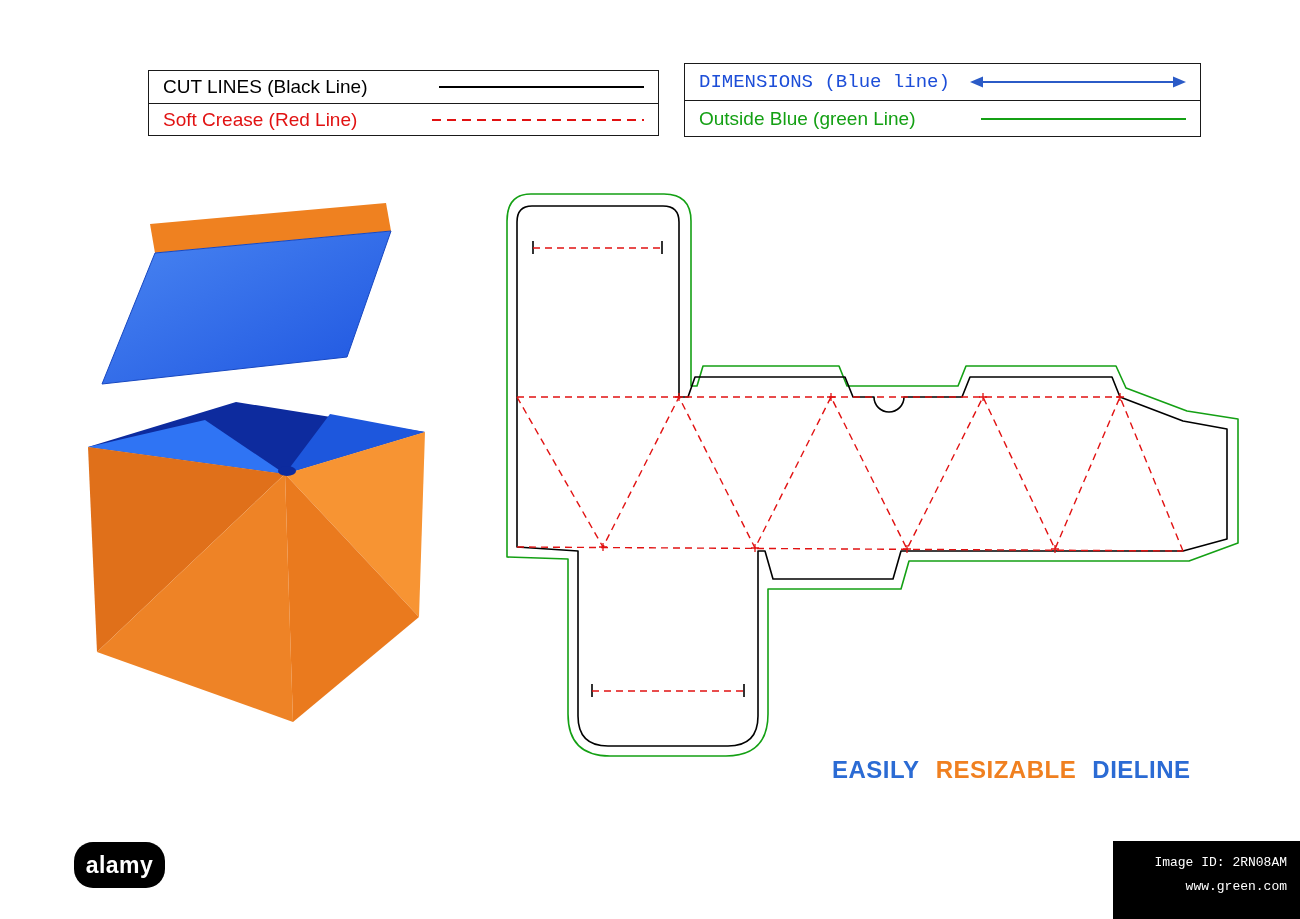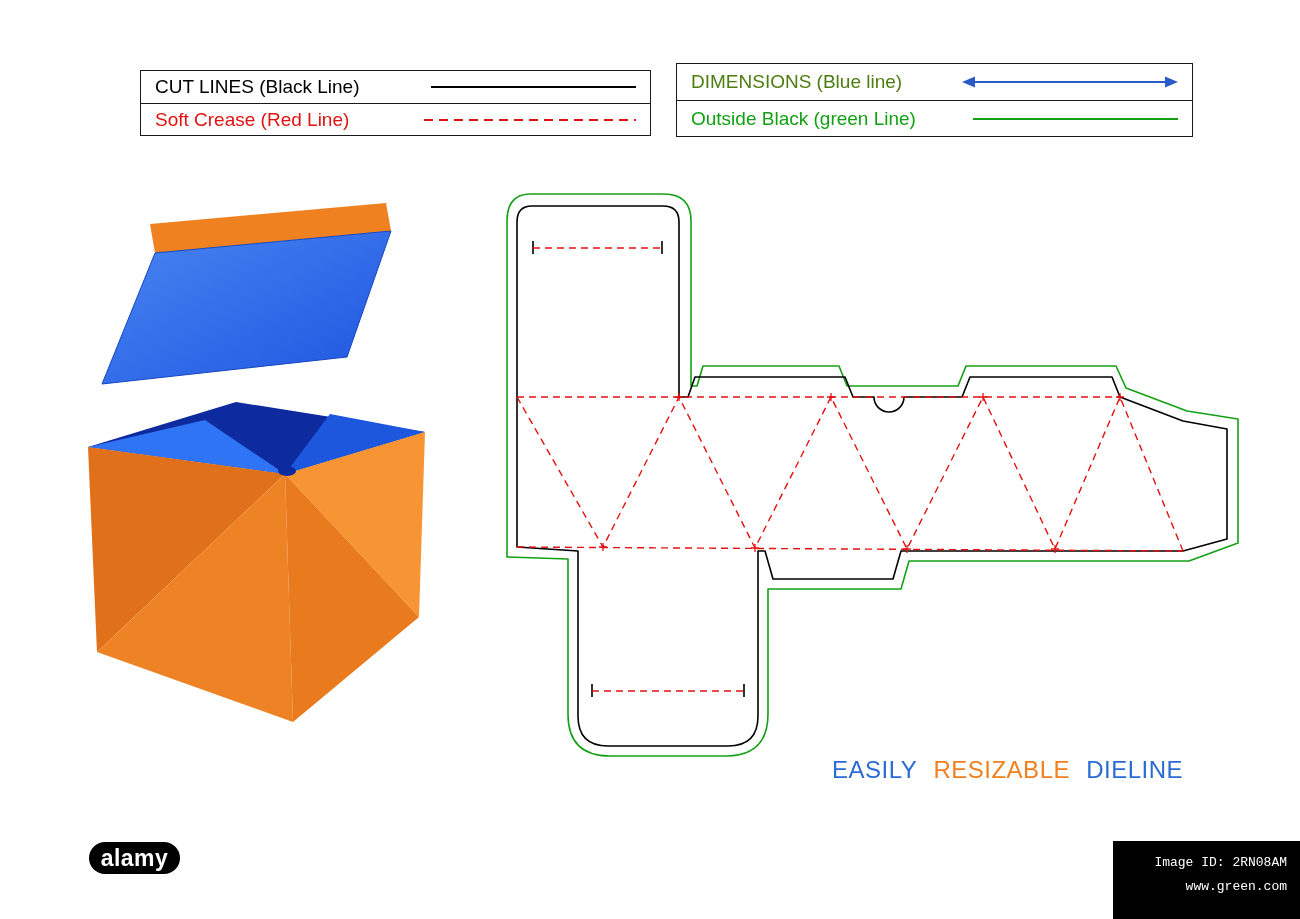--- a/index.html
+++ b/index.html
@@ -10,7 +10,7 @@
   .art{position:absolute;left:0;top:0;width:1300px;height:919px;}
 
   
-  .legend{position:absolute;background:#ffffff;border:1.6px solid #1a1a1a;box-sizing:border-box;}
+  .legend{position:absolute;background:#ffffff;border:1.6px solid #1a1a1a;box-sizing:border-box;margin-left:8px;}
   .legend-left{left:140px;top:70px;width:511px;}
   .legend-right{left:676px;top:63px;width:517px;}
   .legend-row{display:flex;align-items:center;padding:0 14px;box-sizing:border-box;}

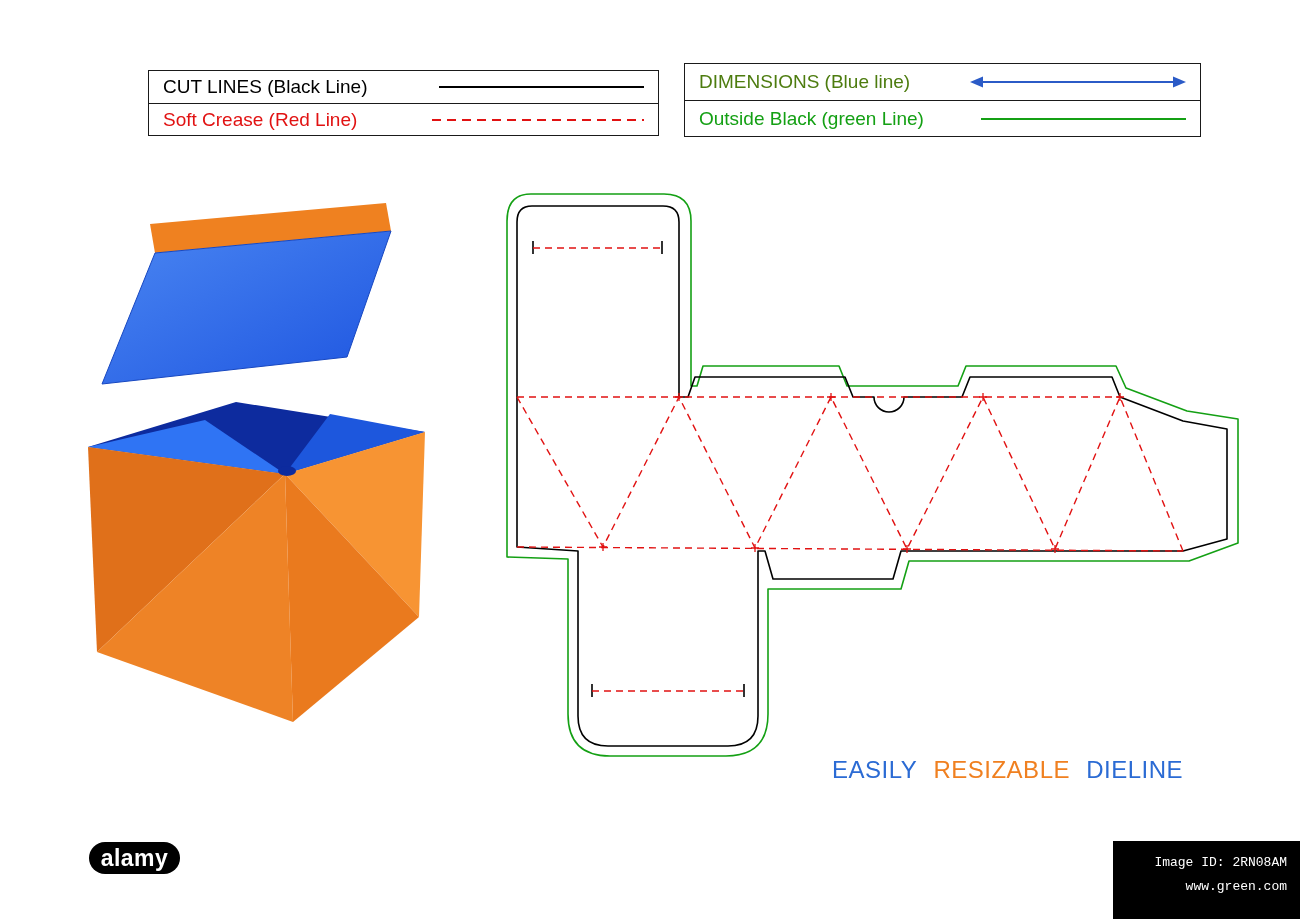--- a/index.html
+++ b/index.html
@@ -20,7 +20,7 @@
   .legend-label{font-size:19px;white-space:nowrap;}
   .c-black{color:#000000;}
   .c-red{color:#e11212;text-align:center;}
-  .c-blue{color:#4d7c0f;}
+  .c-blue{color:#1d4ed8;font-family:Liberation Mono, monospace;}
   .c-green{color:#14a014;}
   .sample{margin-left:auto;display:flex;align-items:center;}
 

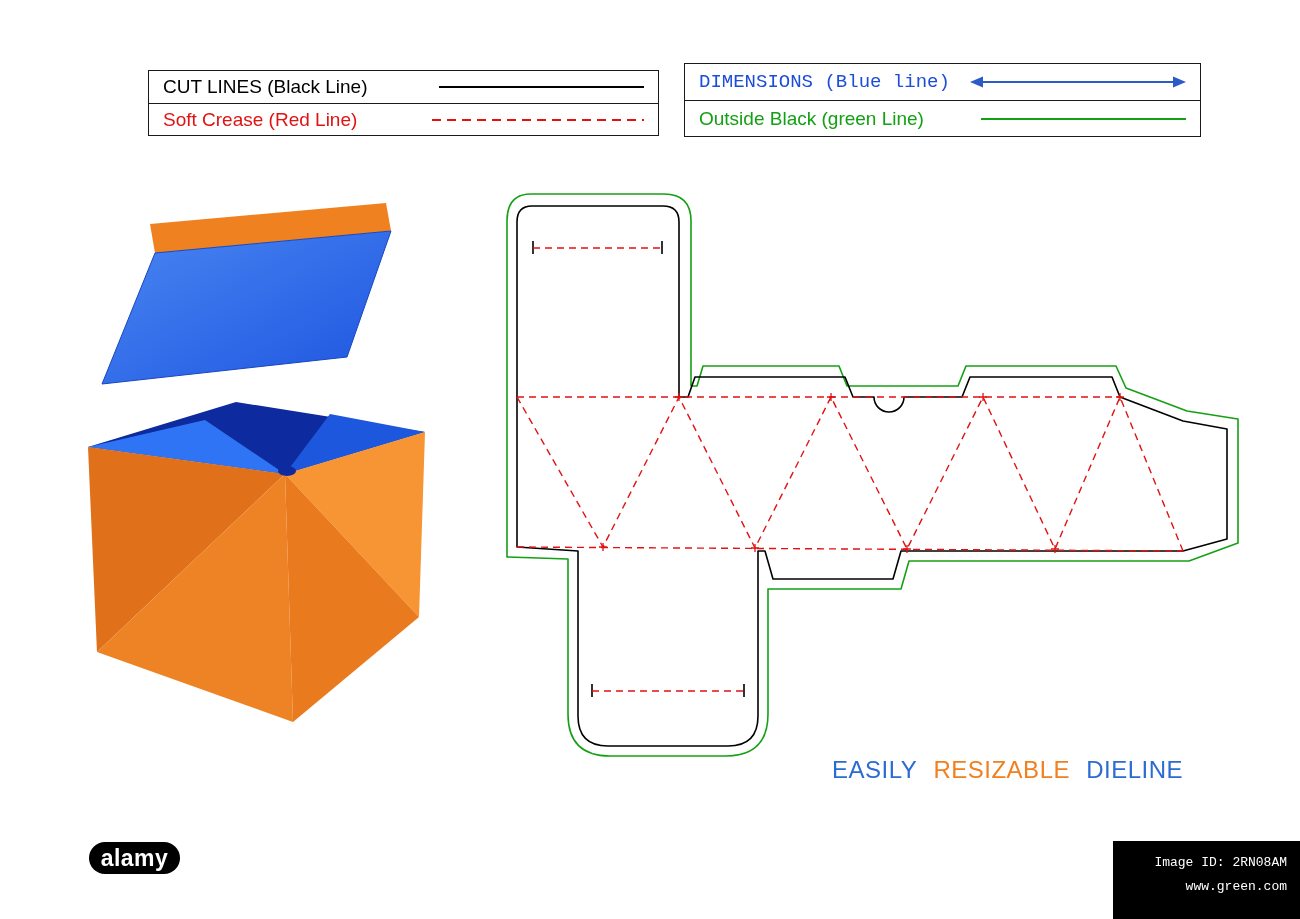--- a/index.html
+++ b/index.html
@@ -130,7 +130,7 @@
       </span>
     </div>
     <div class="legend-row">
-      <span class="legend-label c-green">Outside Black (green Line)</span>
+      <span class="legend-label c-green">Outside Blue (green Line)</span>
       <span class="sample">
         <svg width="205" height="6">
             <line class="ln-green" x1="0" y1="3" x2="205" y2="3"></line>

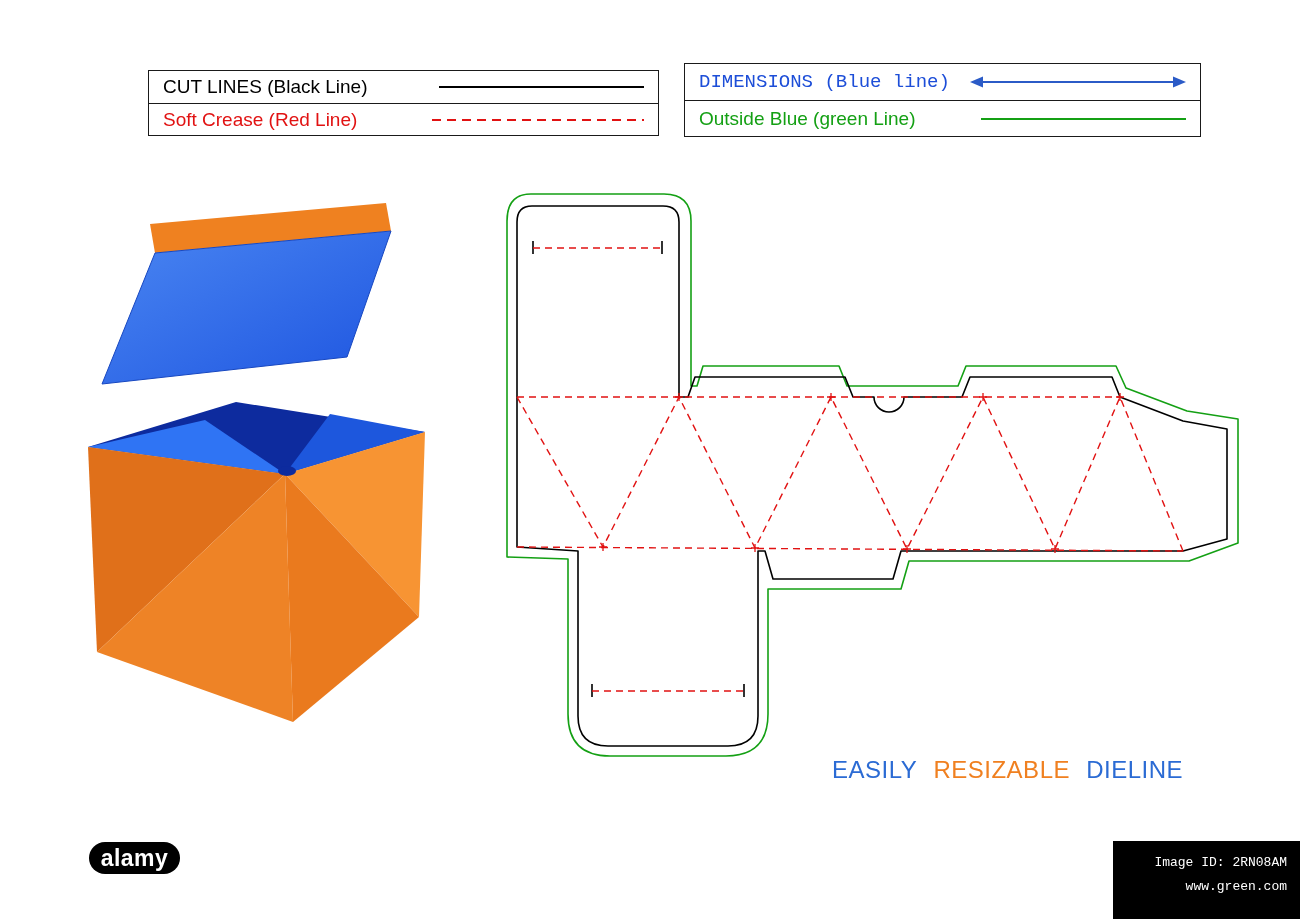--- a/index.html
+++ b/index.html
@@ -25,7 +25,7 @@
   .sample{margin-left:auto;display:flex;align-items:center;}
 
   
-  .caption{position:absolute;left:832px;top:756px;font-size:24px;font-weight:normal;letter-spacing:.5px;white-space:nowrap;text-align:center;}
+  .caption{position:absolute;left:832px;top:756px;font-size:24px;font-weight:bold;letter-spacing:.5px;white-space:nowrap;text-align:center;}
   .caption span{margin-right:9px;}
   .cap-blue{color:#2b6bd4;}
   .cap-orange{color:#f08020;}

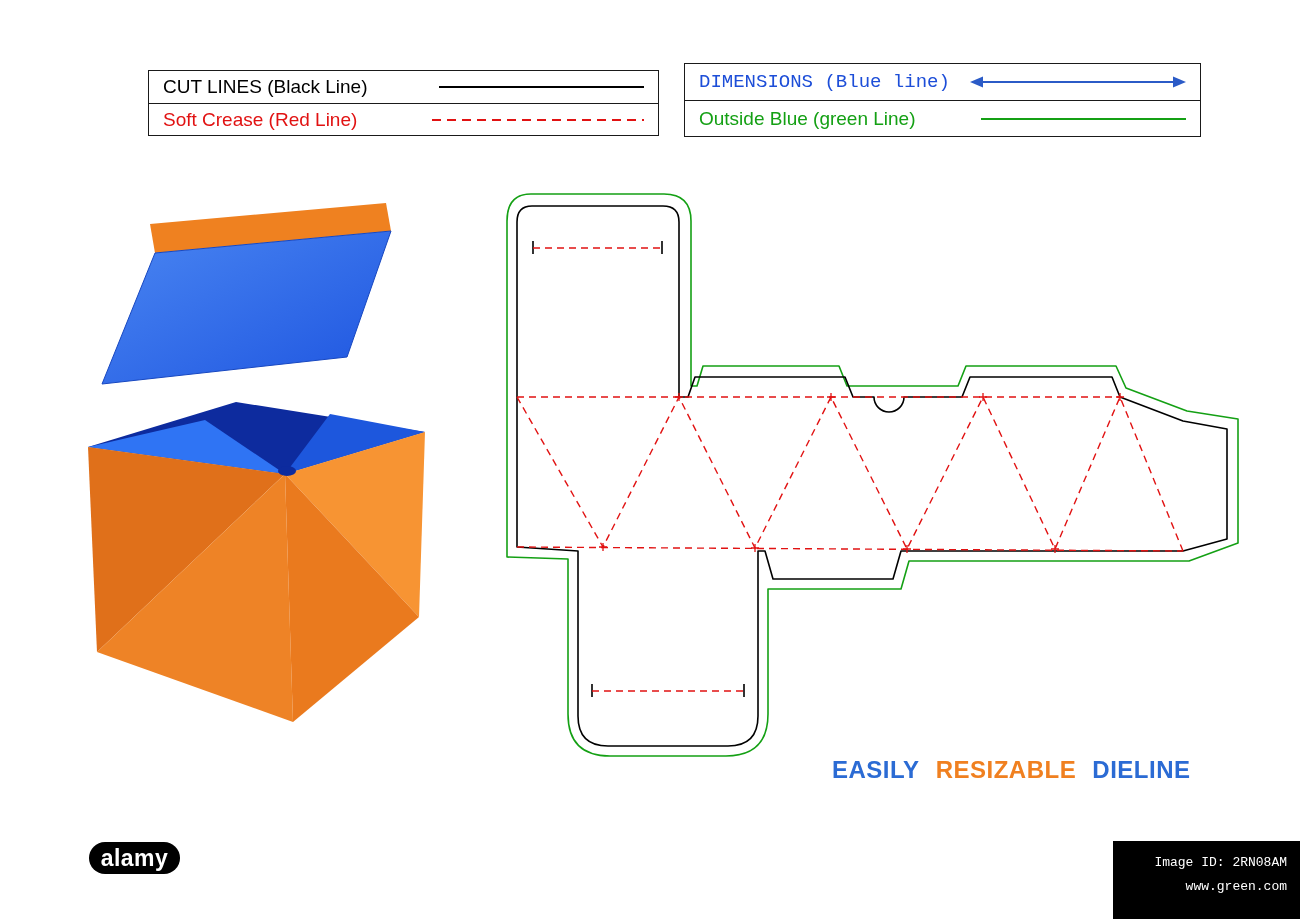--- a/index.html
+++ b/index.html
@@ -32,7 +32,7 @@
 
   
   .alamy-pill{
-    position:absolute;left:89px;top:842px;width:91px;height:32px;border-radius:19px;
+    position:absolute;left:74px;top:842px;width:91px;height:46px;border-radius:19px;
     background:#000000;color:#ffffff;display:flex;align-items:center;justify-content:center;
     font-size:23px;font-weight:bold;letter-spacing:.5px;
   }

